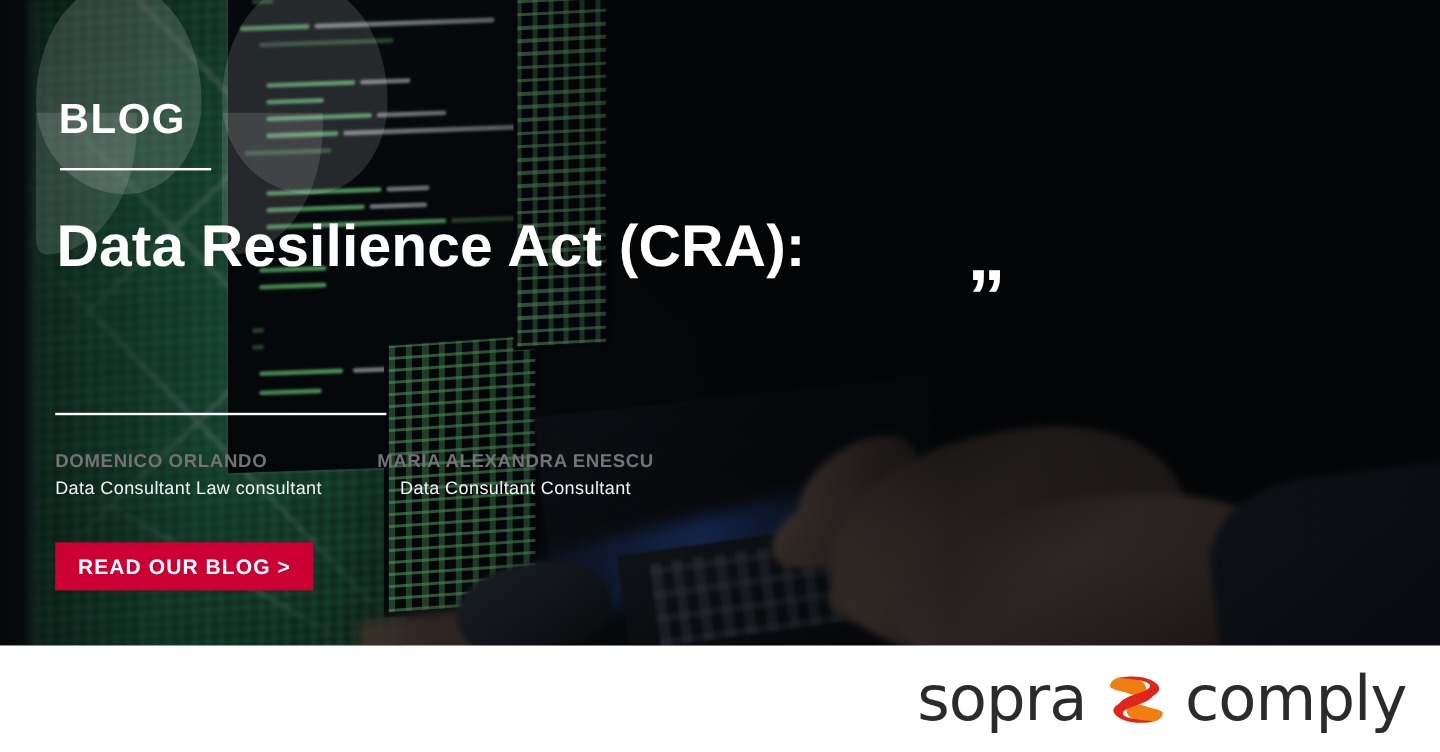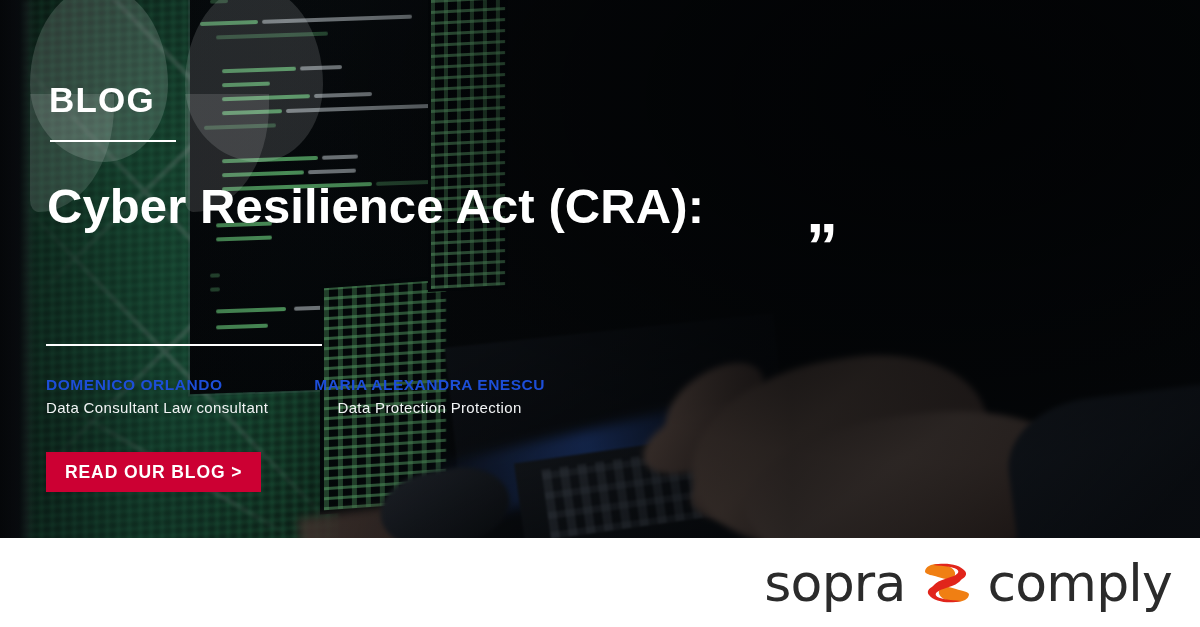--- a/index.html
+++ b/index.html
@@ -348,7 +348,7 @@
   <div class="eyebrow">BLOG</div>
   <div class="eyebrow-rule"></div>
 
-  <div class="title1">Cyber Resilience Act (CRA):</div>
+  <div class="title1">Data Resilience Act (CRA):</div>
 
   <div class="authors-rule"></div>
 

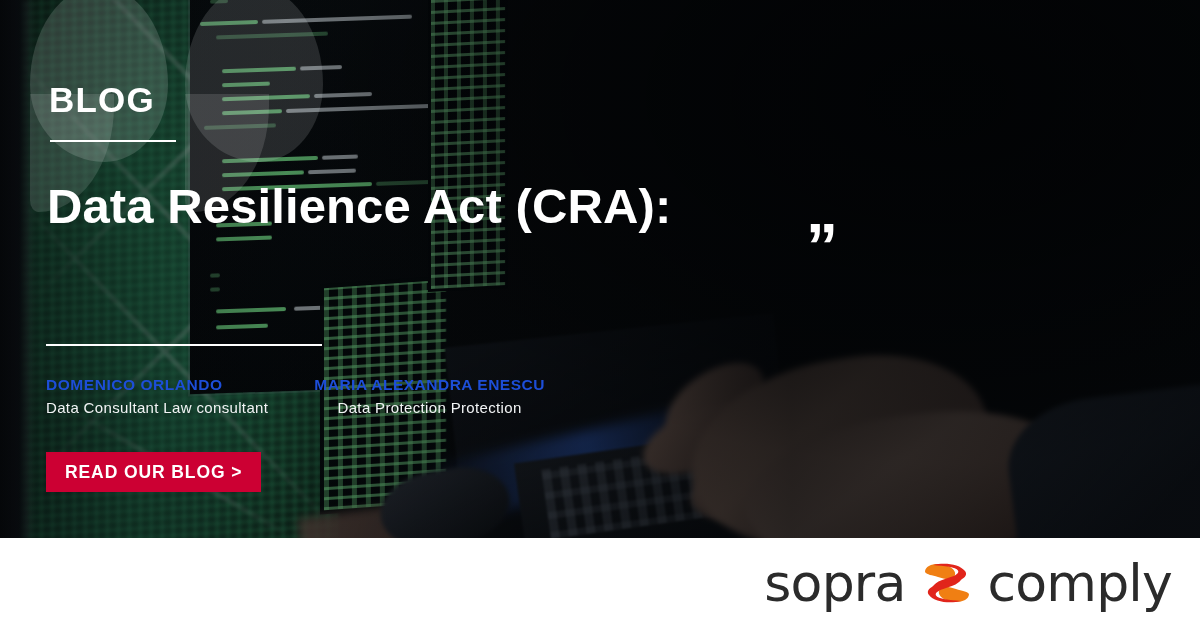--- a/index.html
+++ b/index.html
@@ -230,7 +230,7 @@
   }
   .author{ display:flex; flex-direction:column; }
   .author .nm{
-    font-size:15.5px; font-weight:700; color:#1d4ed8;
+    font-size:15.5px; font-weight:700; color:#737373;
     letter-spacing:.55px; white-space:nowrap;
   }
   .author .rl{

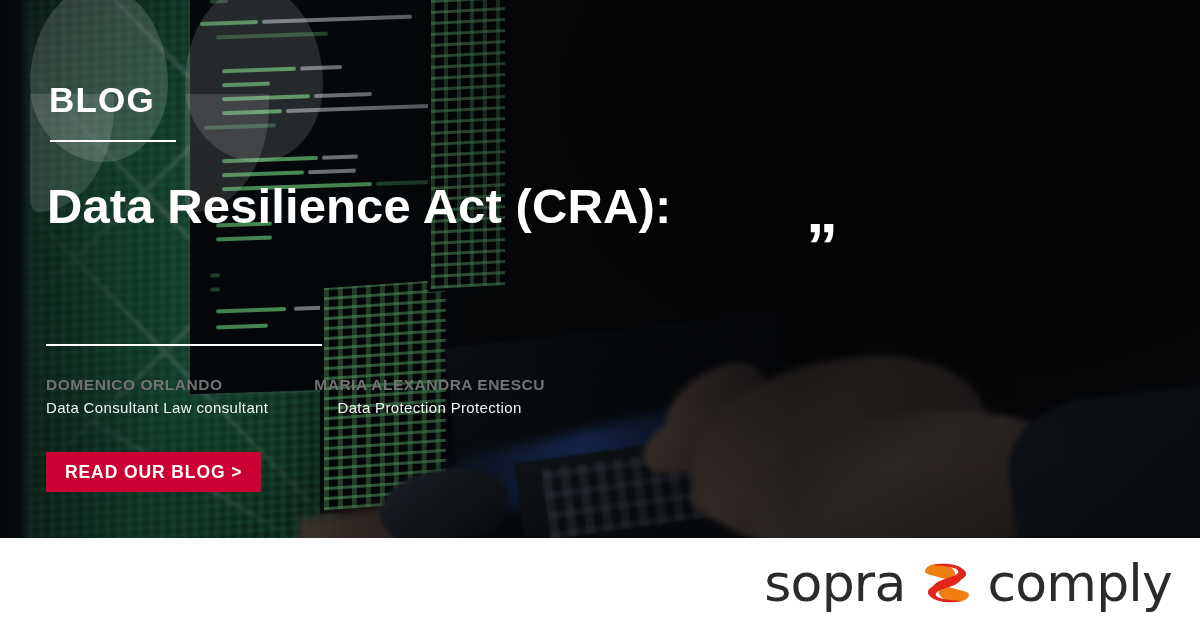--- a/index.html
+++ b/index.html
@@ -359,7 +359,7 @@
     </div>
     <div class="author a2">
       <span class="nm">MARIA ALEXANDRA ENESCU</span>
-      <span class="rl">Data Protection Protection</span>
+      <span class="rl">Data Consultant Consultant</span>
     </div>
   </div>
 

